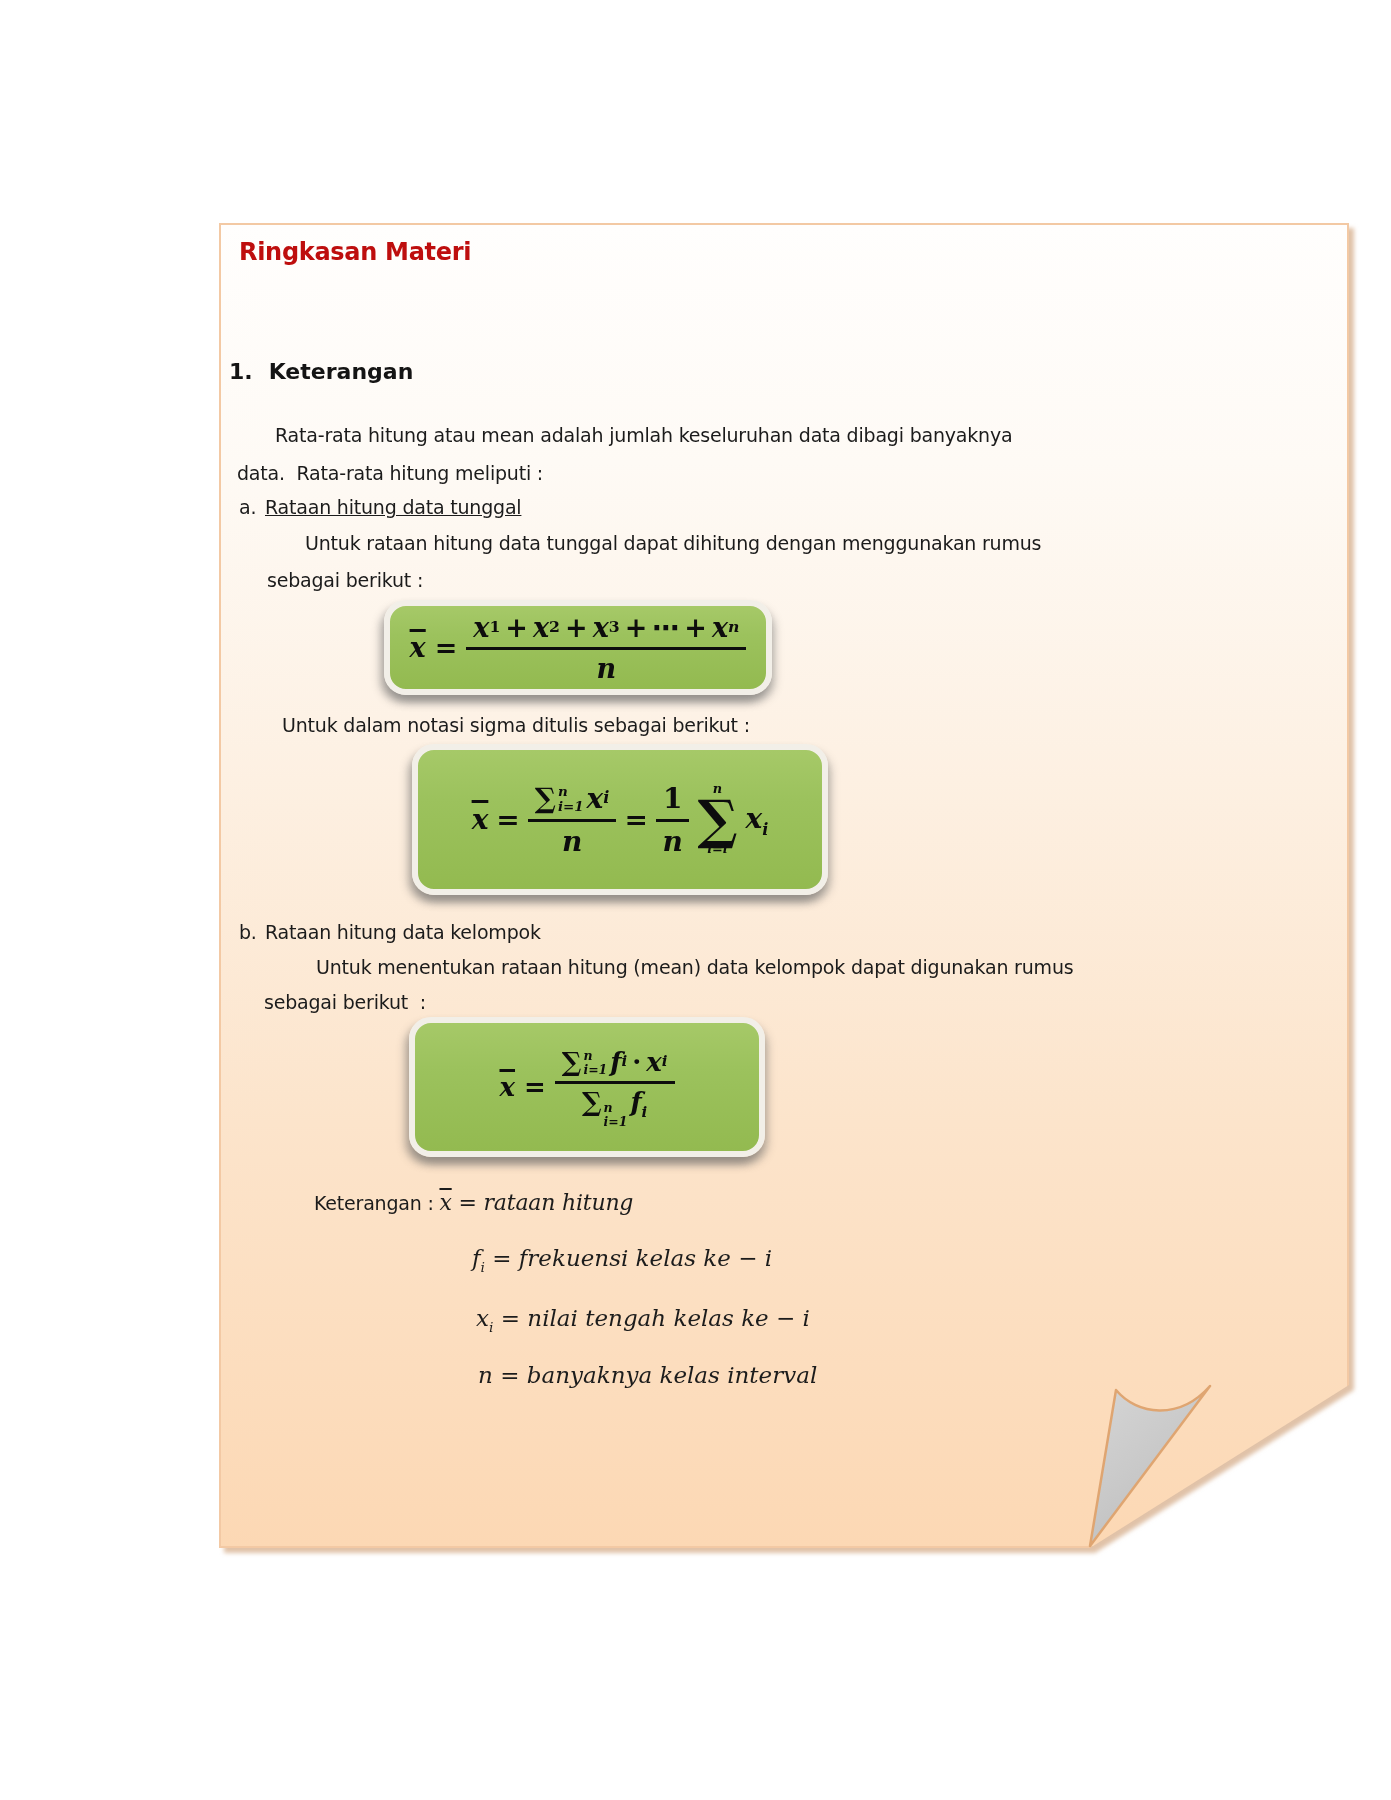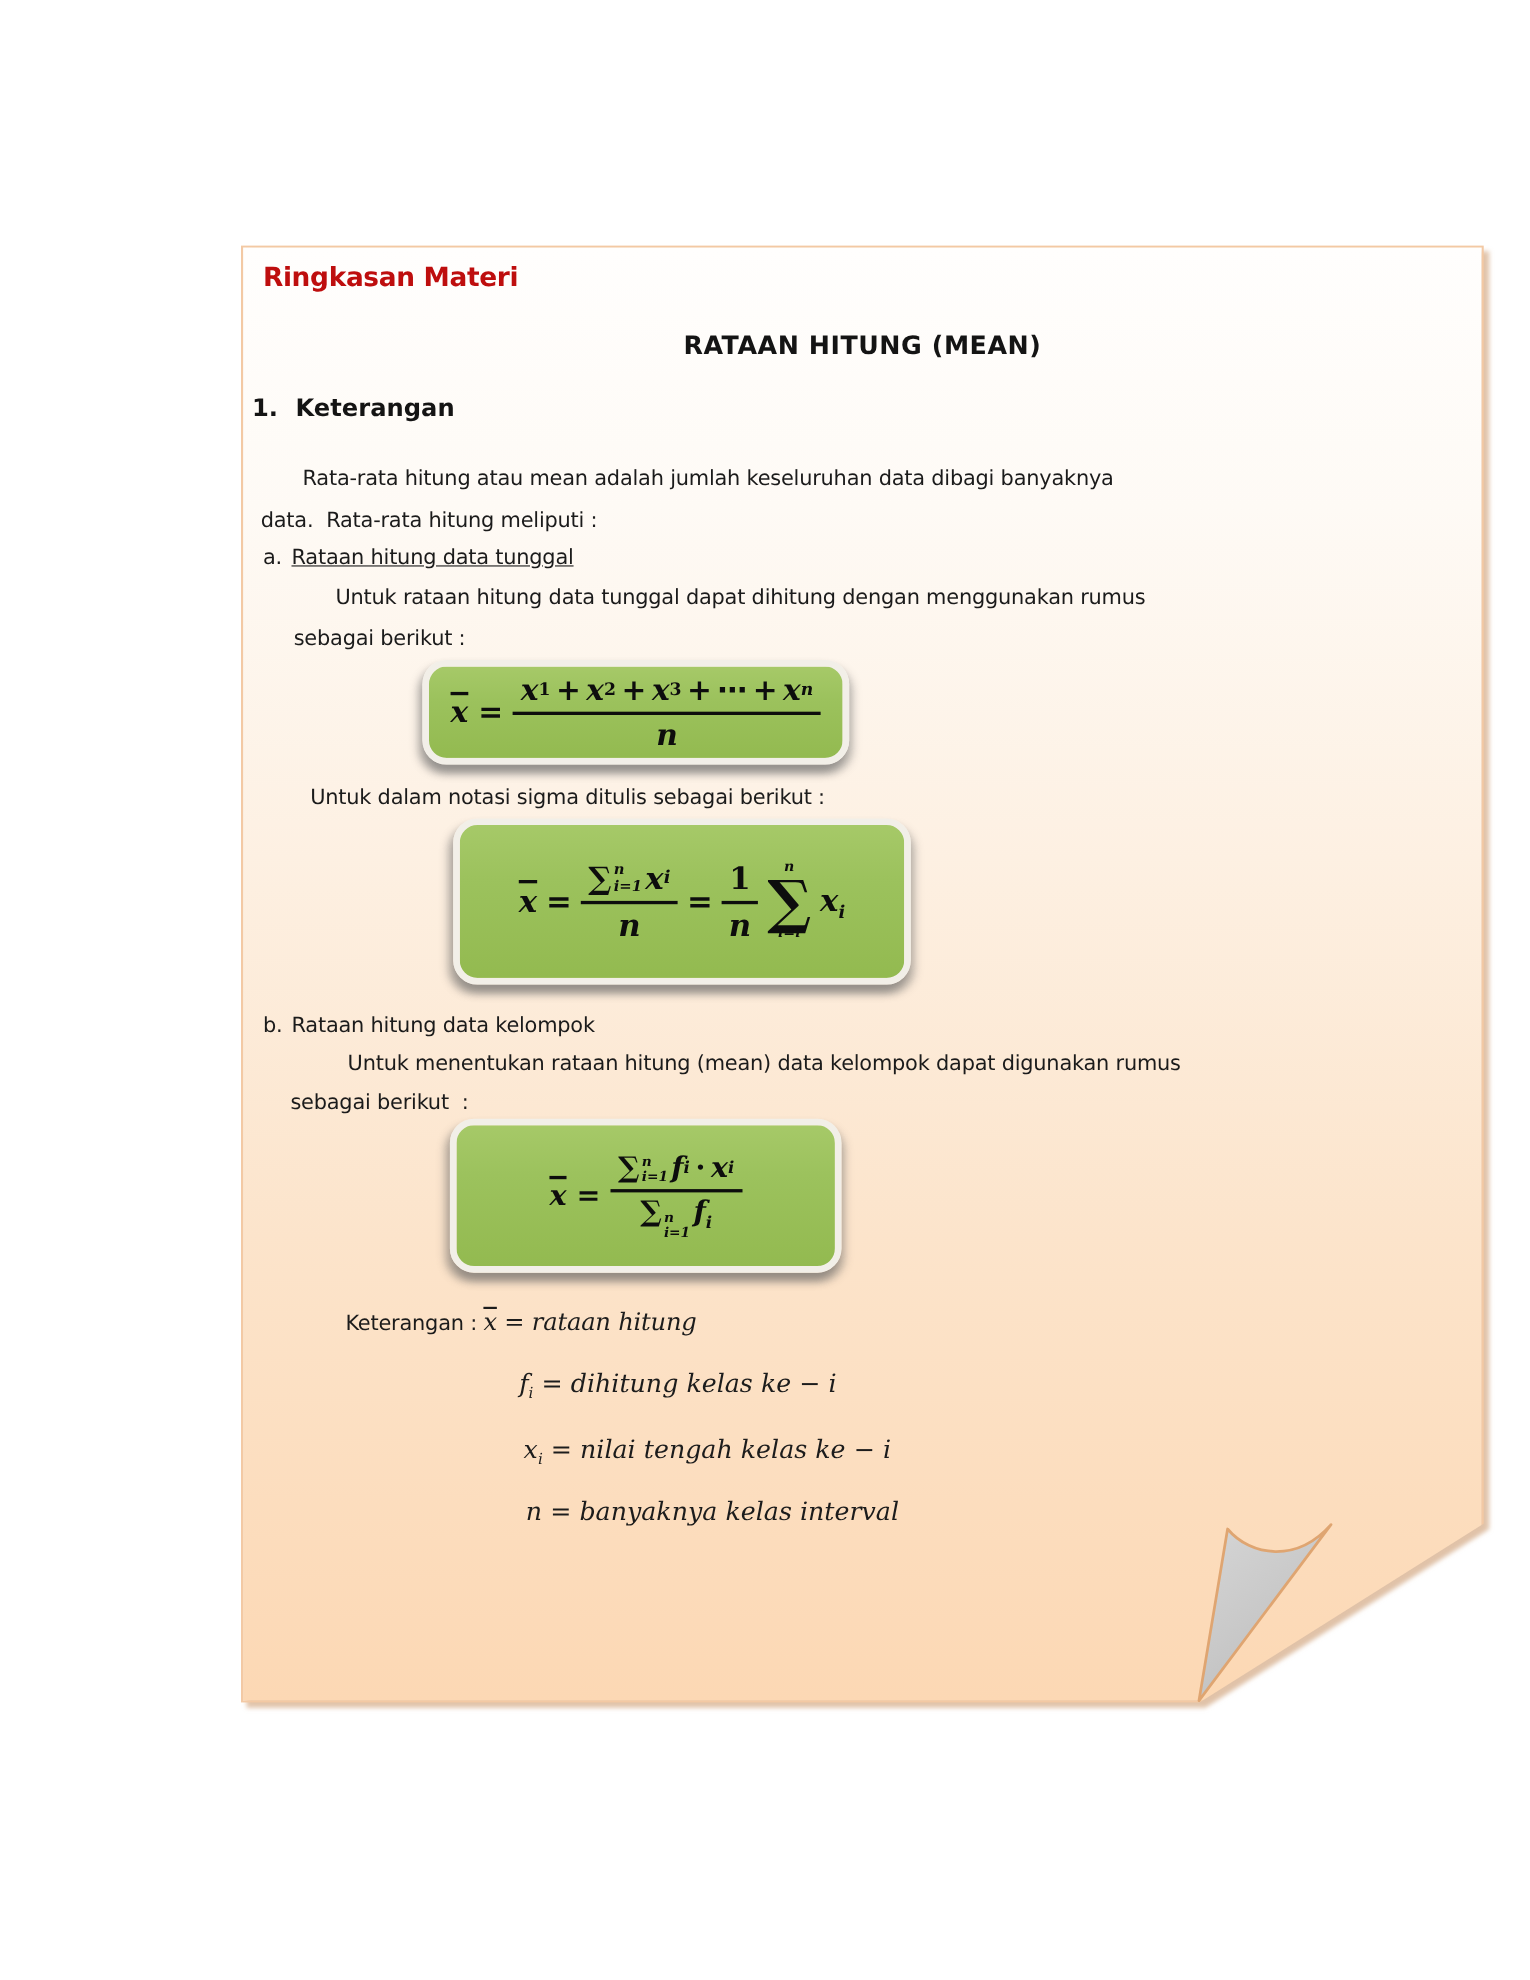--- a/index.html
+++ b/index.html
@@ -92,7 +92,6 @@
 
       <div class="section-label">Ringkasan Materi</div>
 
-      <div class="main-title">RATAAN HITUNG (MEAN)</div>
 
       <div class="h1"><span class="hnum">1.</span><span>Keterangan</span></div>
 

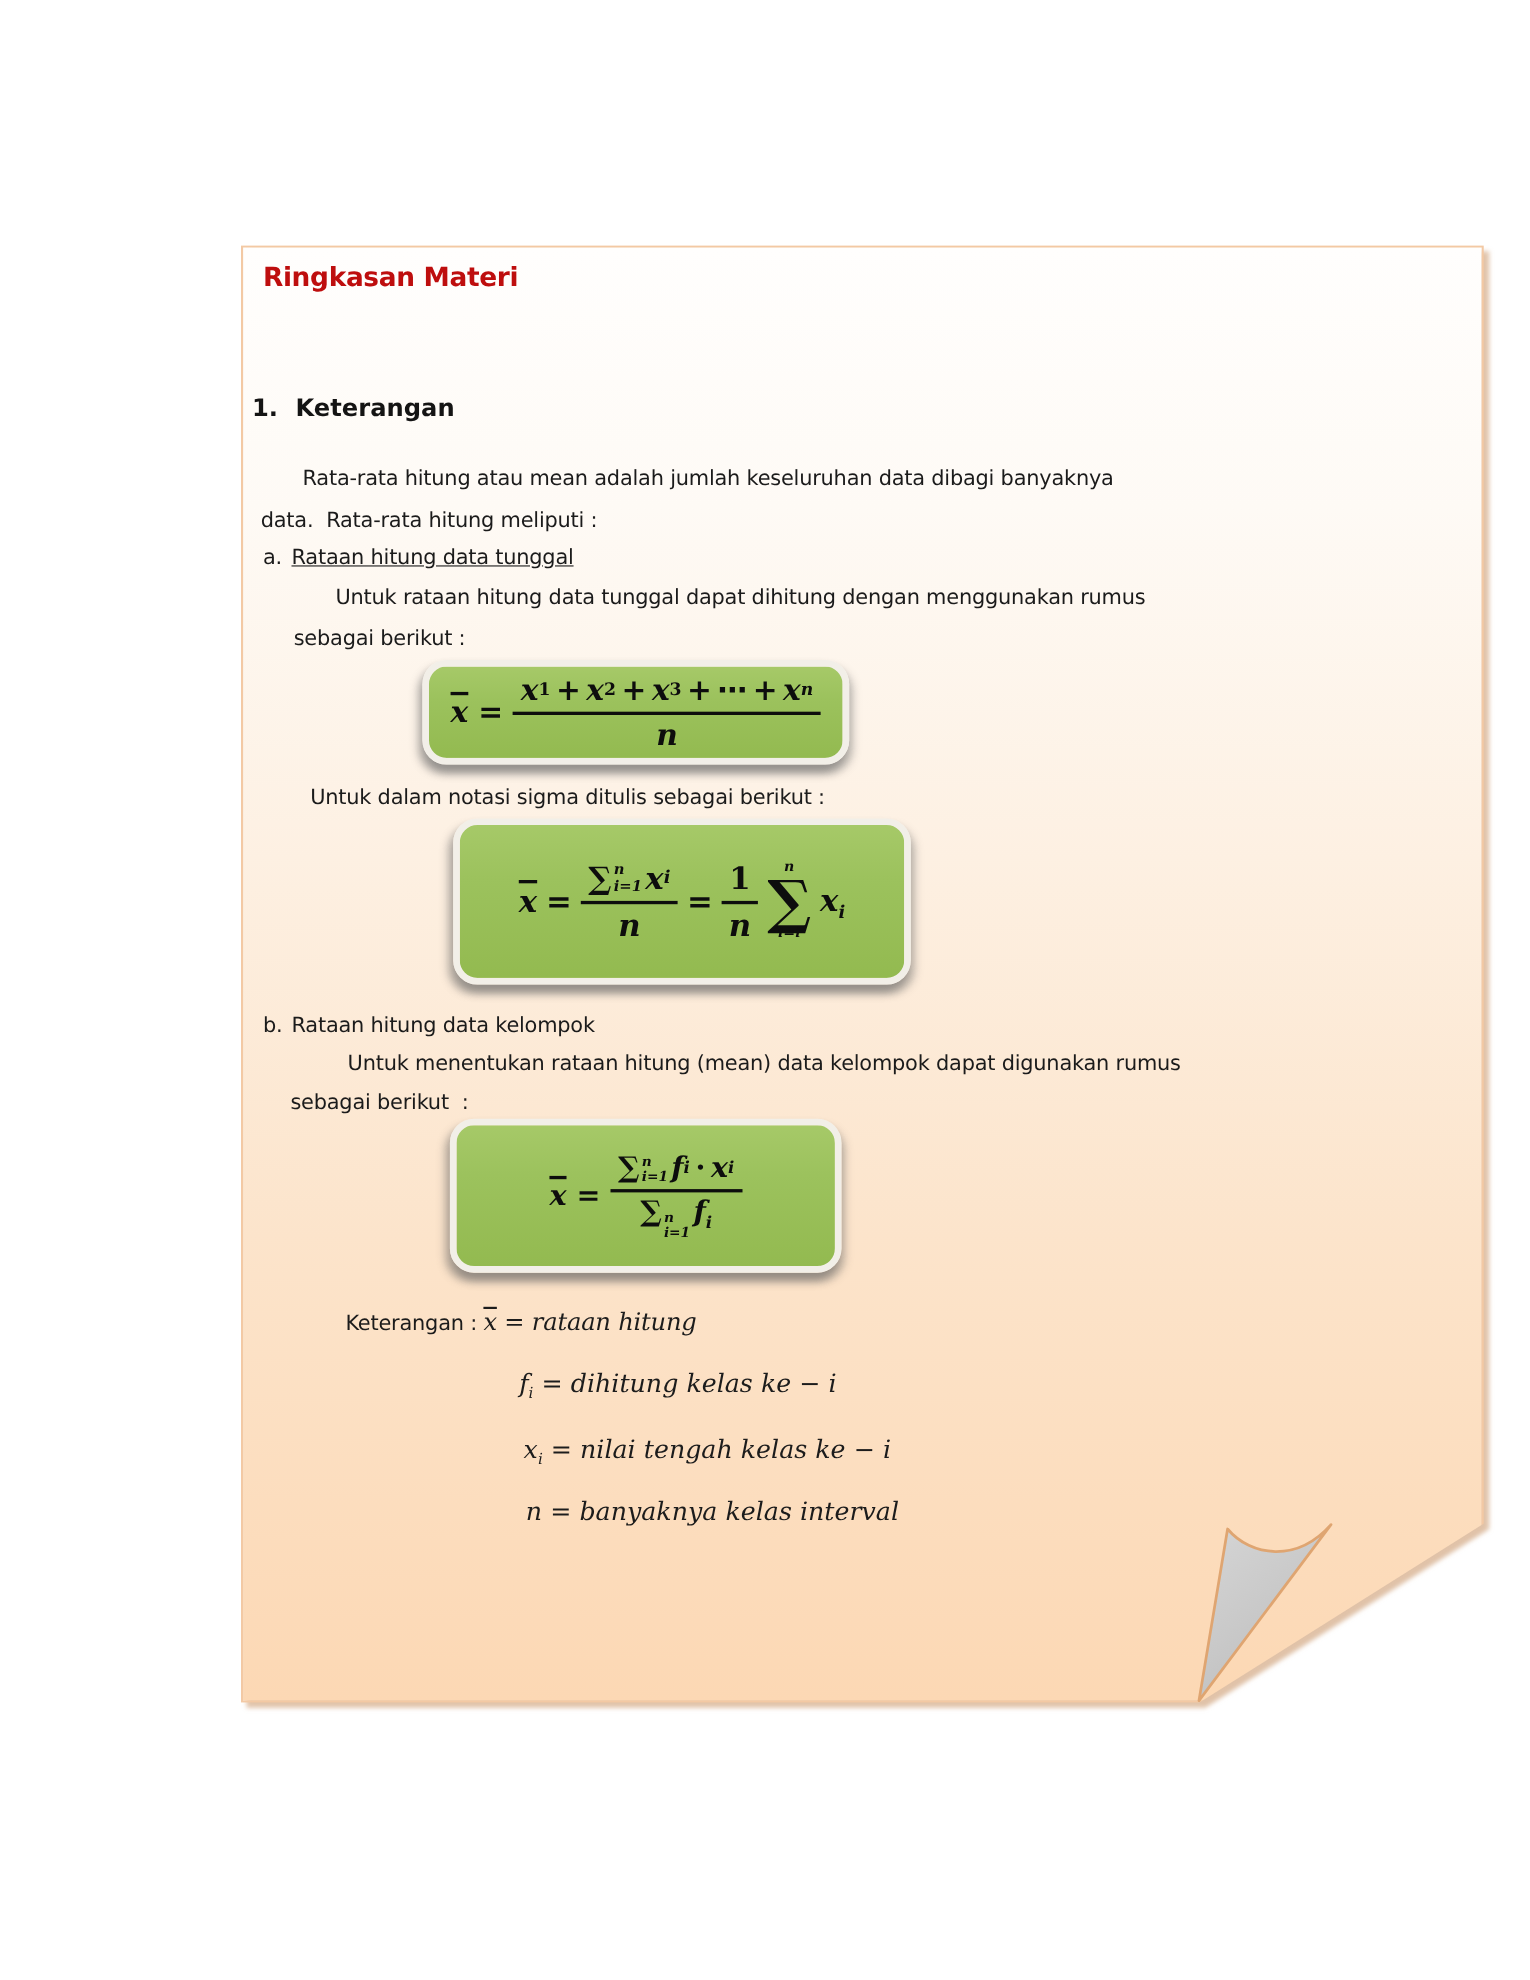--- a/index.html
+++ b/index.html
@@ -130,7 +130,7 @@
 
       <div class="line l-ket"><span>Keterangan :</span><span> </span><span class="kinline"><span class="kbar">x</span><span> </span><span>=</span><span> </span><span>rataan hitung</span></span></div>
 
-      <div class="kmath l-kf"><span>f</span><sub>i</sub><span> </span><span>=</span><span> </span><span>dihitung kelas ke − i</span></div>
+      <div class="kmath l-kf"><span>f</span><sub>i</sub><span> </span><span>=</span><span> </span><span>frekuensi kelas ke − i</span></div>
 
       <div class="kmath l-kx"><span>x</span><sub>i</sub><span> </span><span>=</span><span> </span><span>nilai tengah kelas ke − i</span></div>
 

